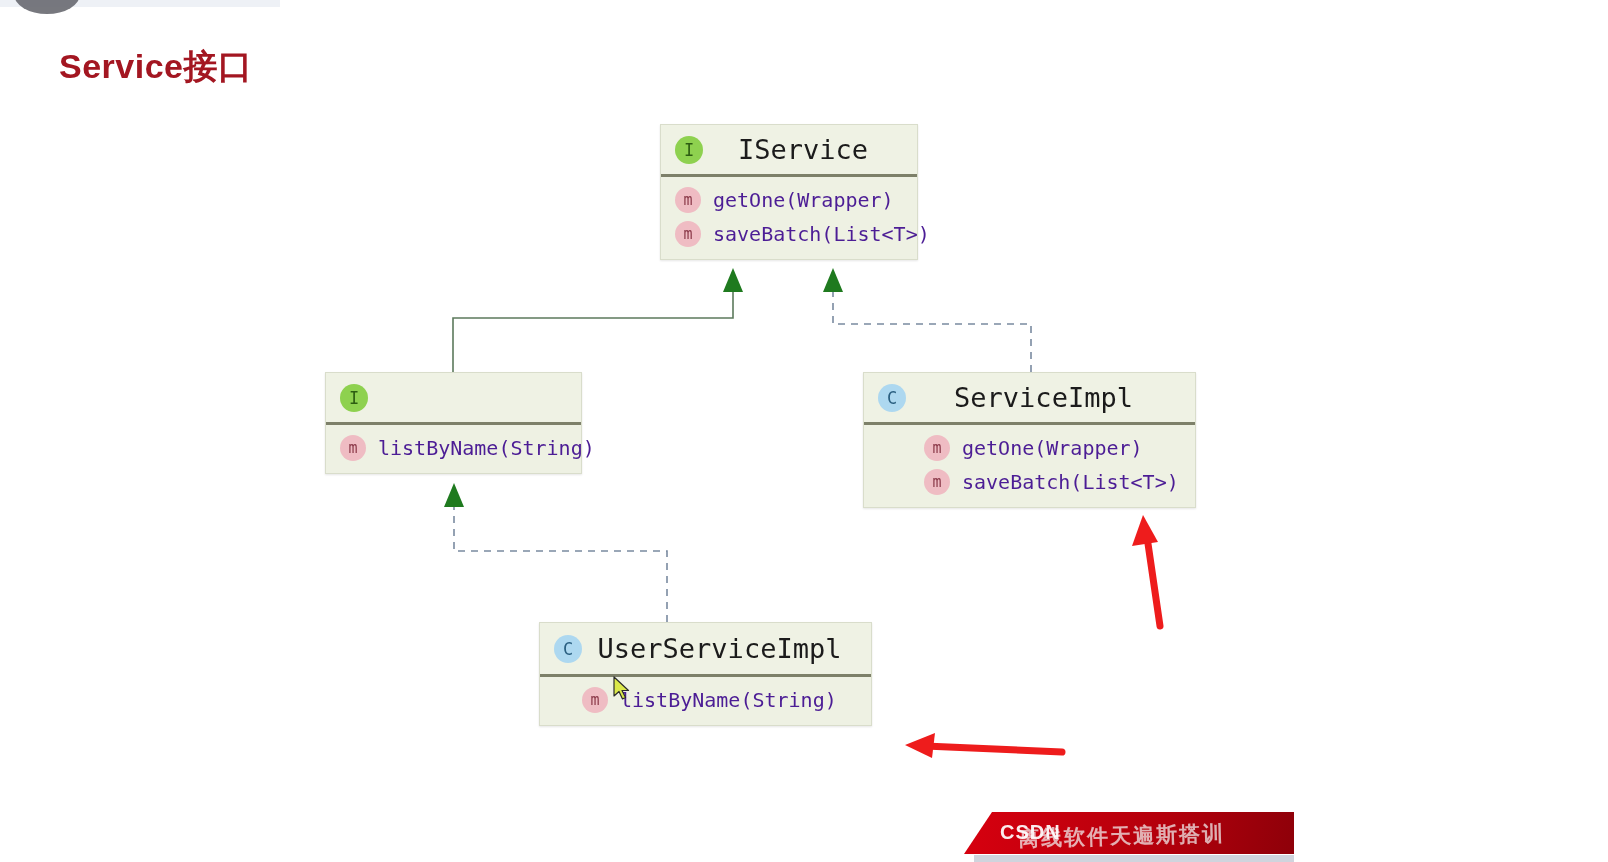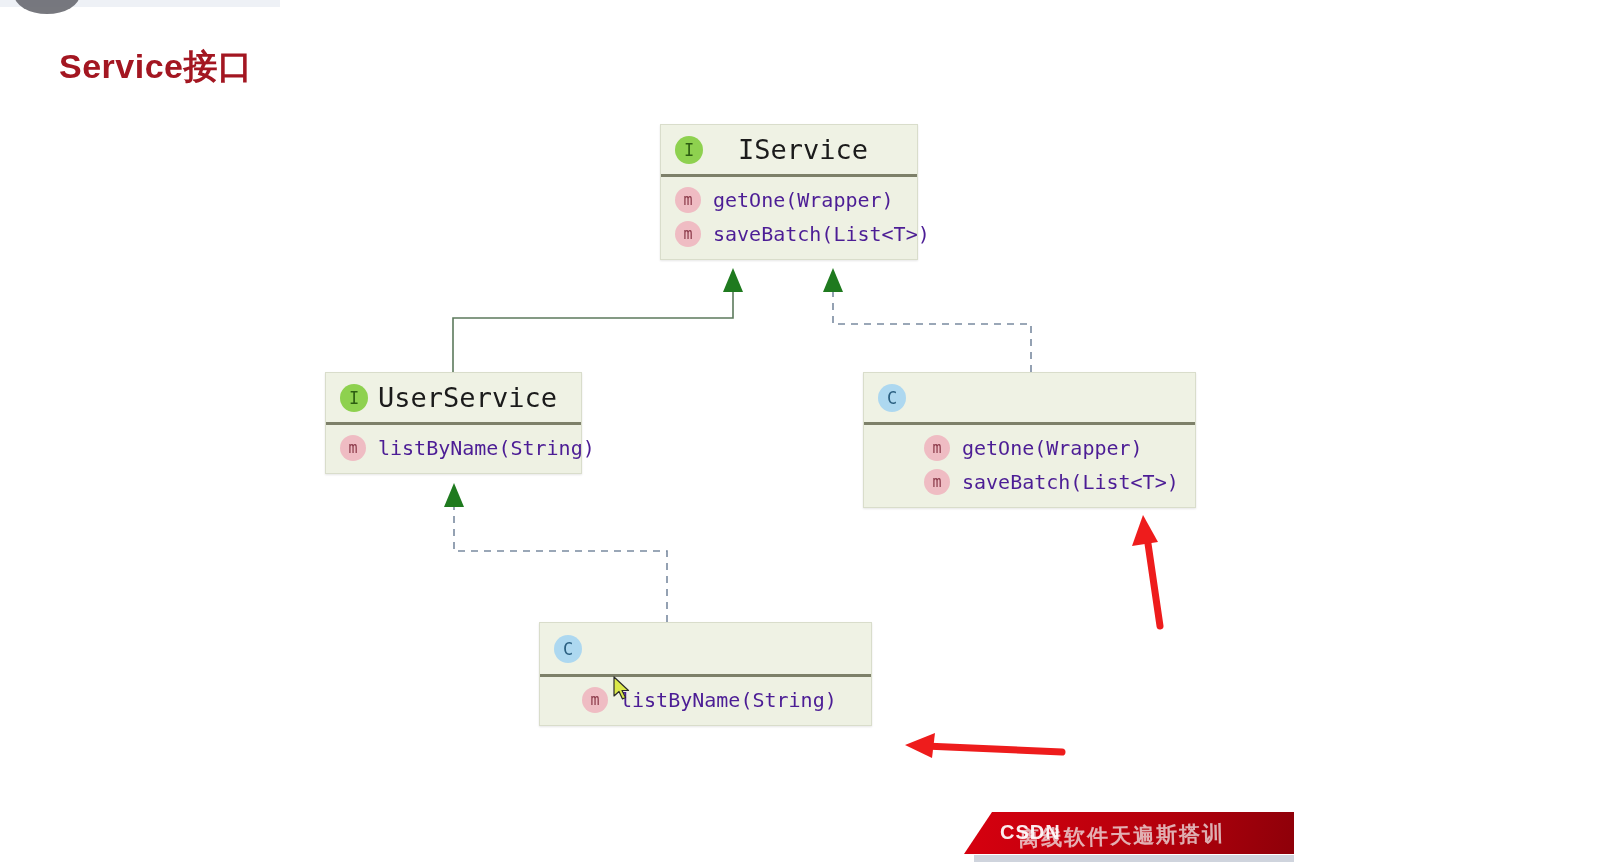--- a/index.html
+++ b/index.html
@@ -253,7 +253,6 @@
   <div class="uml-box" style="left:325px; top:372px; width:257px;">
     <div class="uml-header" style="height:52px;">
       <span class="badge badge-i">I</span>
-      <span class="uml-title">UserService</span>
     </div>
     <div class="uml-body">
       <div class="member">

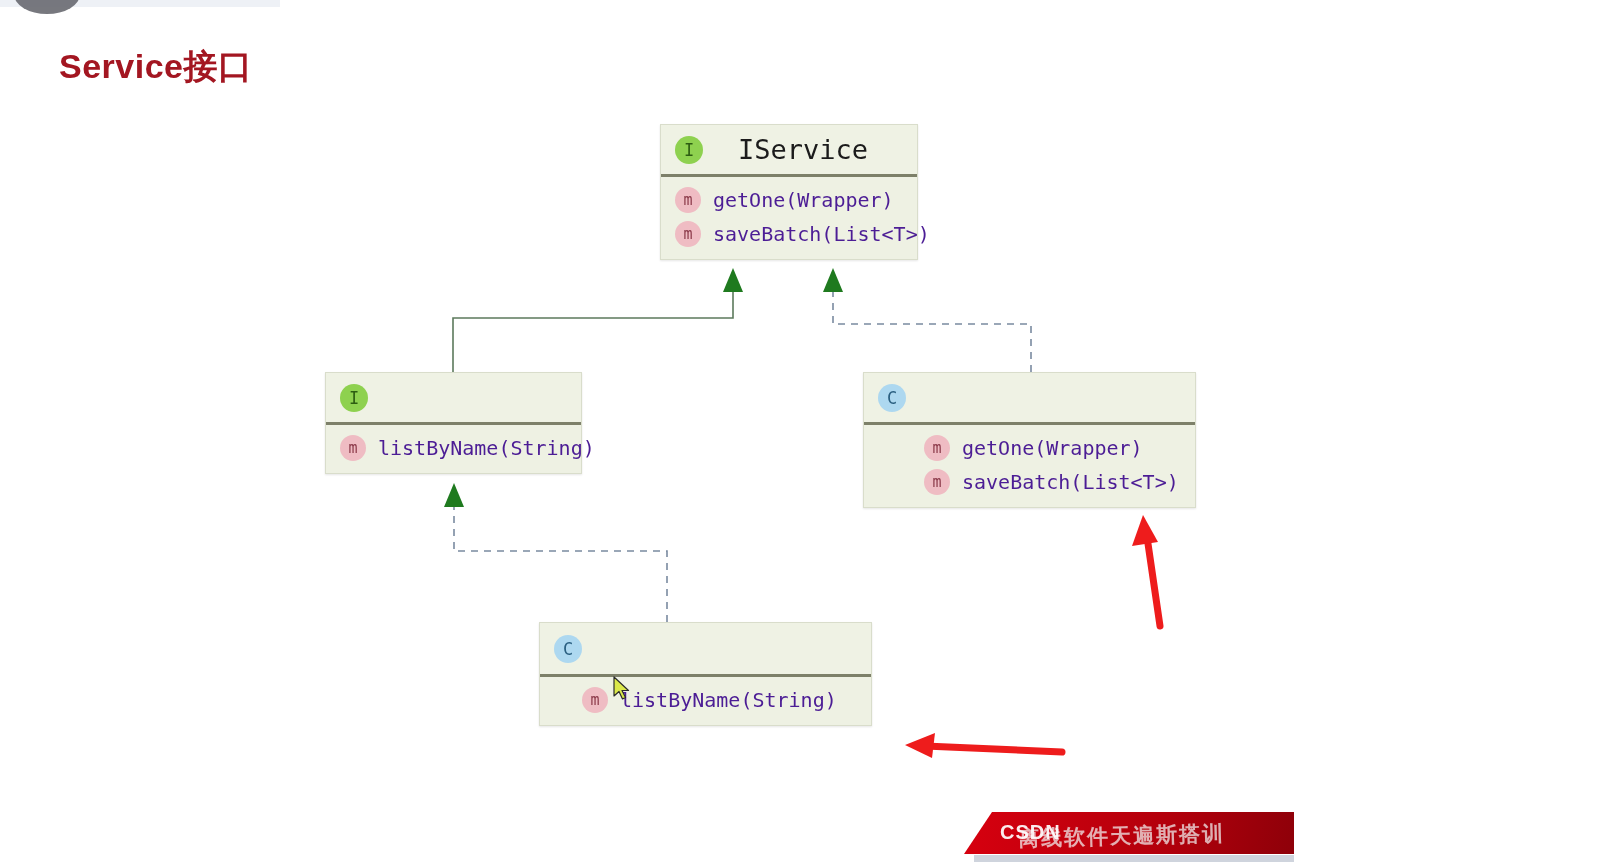--- a/index.html
+++ b/index.html
@@ -265,6 +265,7 @@
   <div class="uml-box" style="left:863px; top:372px; width:333px;">
     <div class="uml-header" style="height:52px;">
       <span class="badge badge-c">C</span>
+      <span class="uml-title">ServiceImpl</span>
     </div>
     <div class="uml-body" style="padding-left:46px;">
       <div class="member">

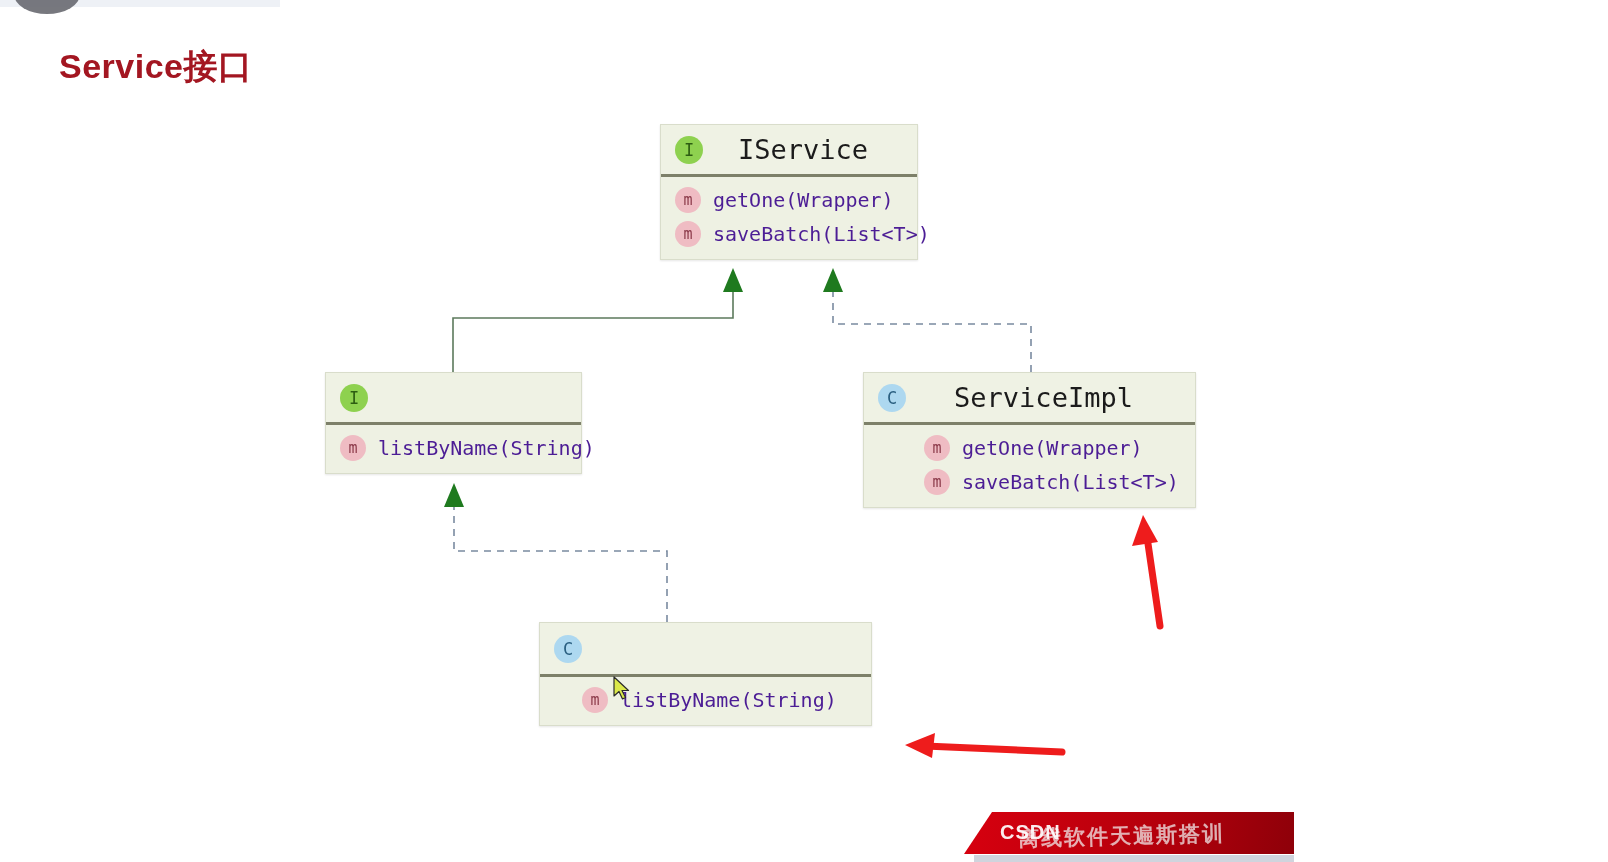--- a/index.html
+++ b/index.html
@@ -282,6 +282,7 @@
   <div class="uml-box" style="left:539px; top:622px; width:333px;">
     <div class="uml-header" style="height:54px;">
       <span class="badge badge-c">C</span>
+      <span class="uml-title">UserServiceImpl</span>
     </div>
     <div class="uml-body" style="padding-left:28px;">
       <div class="member">

